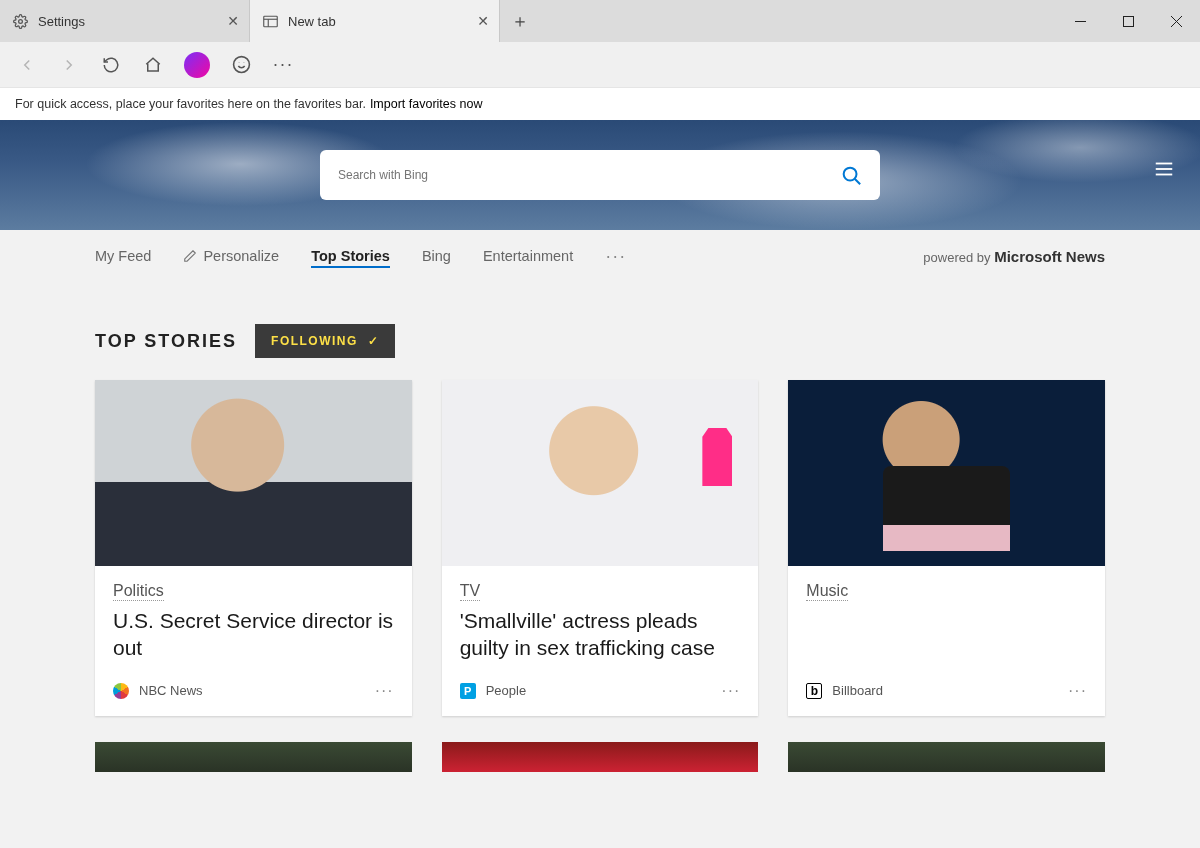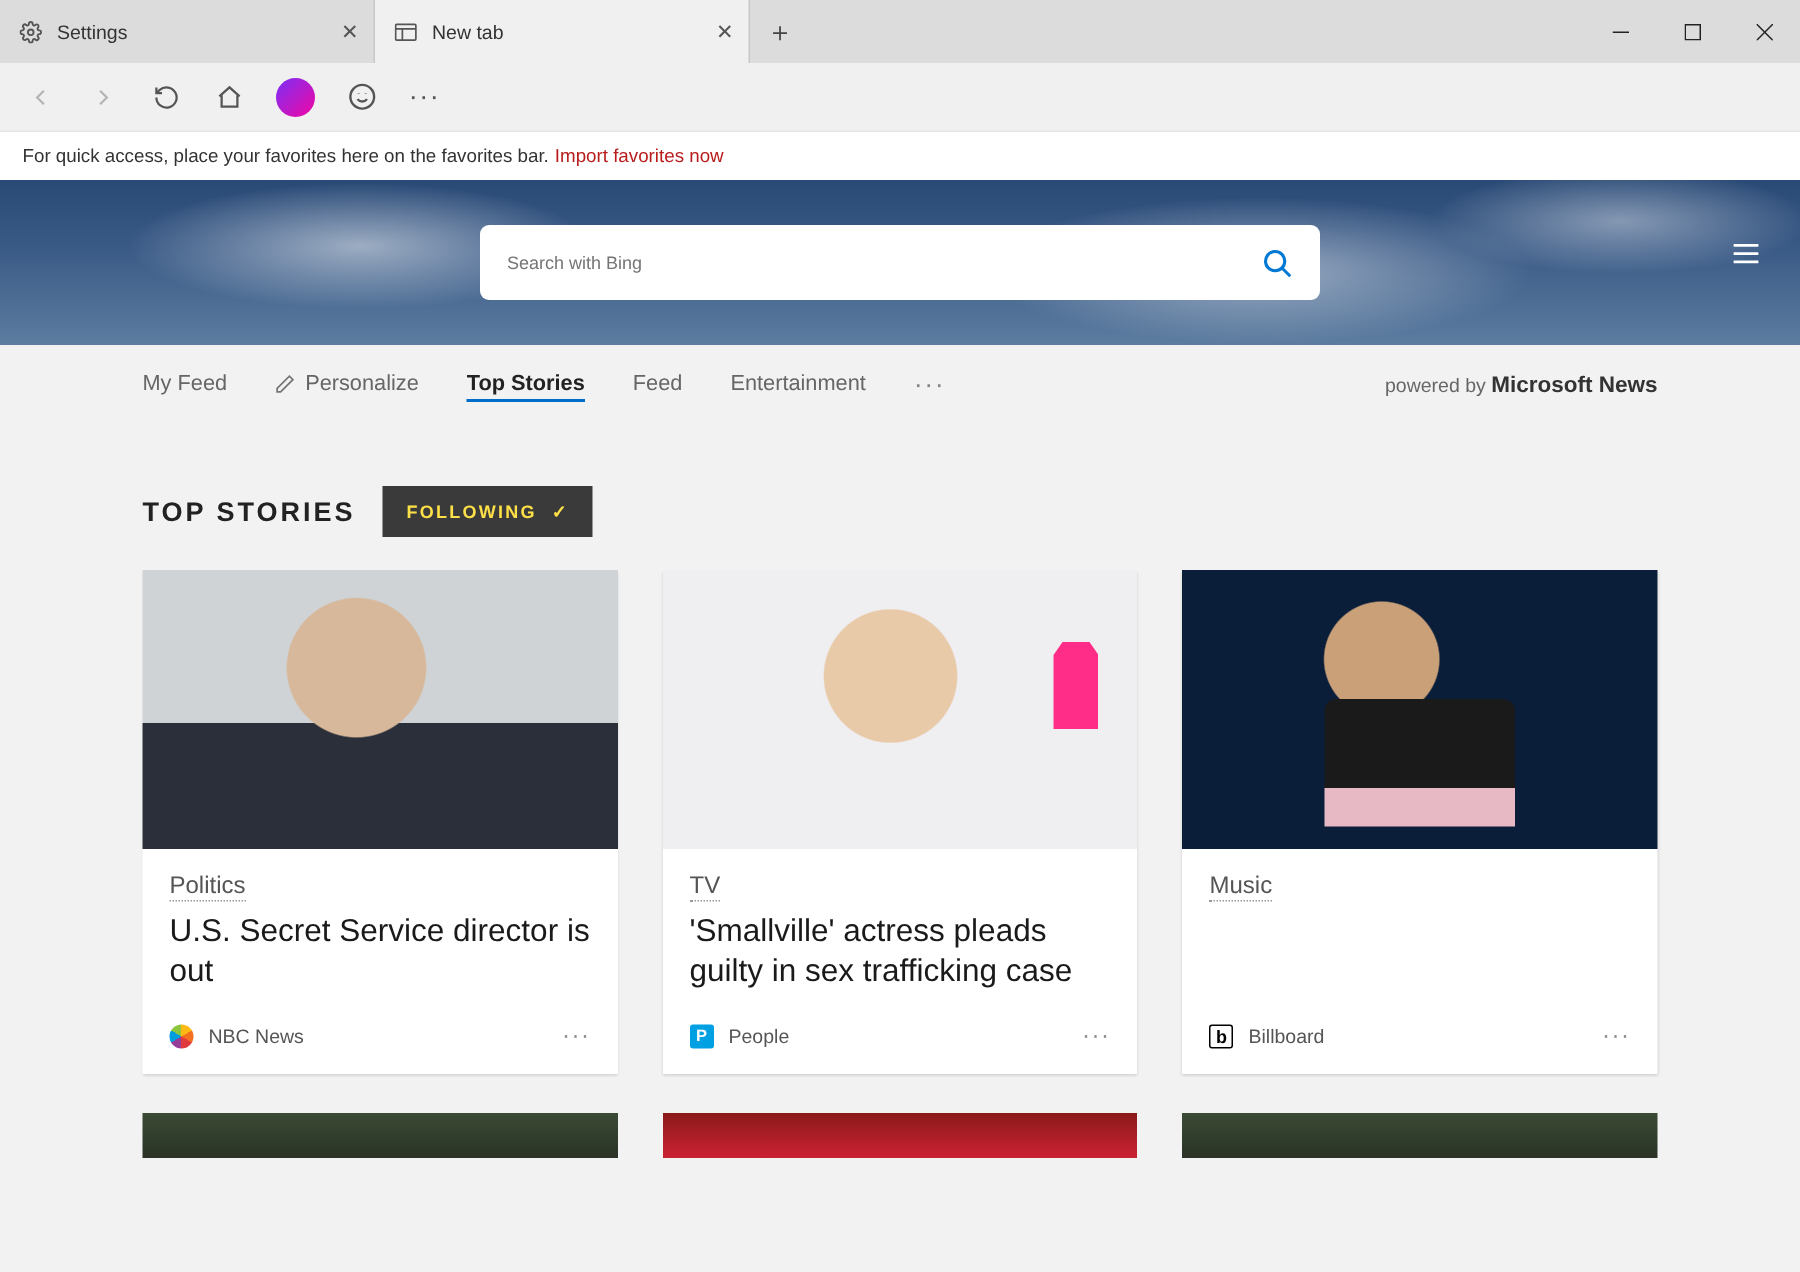--- a/index.html
+++ b/index.html
@@ -25,7 +25,7 @@
   .addr .star { color:#888; font-size:18px; cursor:pointer;}
   .avatar { width:26px; height:26px; border-radius:50%; background:linear-gradient(135deg,#7b2ff7,#f107a3); margin:0 8px; cursor:pointer;}
   .favbar { height:32px; background:#fff; display:flex; align-items:center; padding:0 15px; font-size:12.5px; color:#333; gap:4px;}
-  .favbar a { color:#b91c1c; text-decoration:none; cursor:pointer;}
+  .favbar a { color:#000000; text-decoration:none; cursor:pointer;}
 
   
   .hero { height:110px; background:linear-gradient(180deg,#2a4a76 0%, #3a5a86 40%, #5c7ca0 100%);

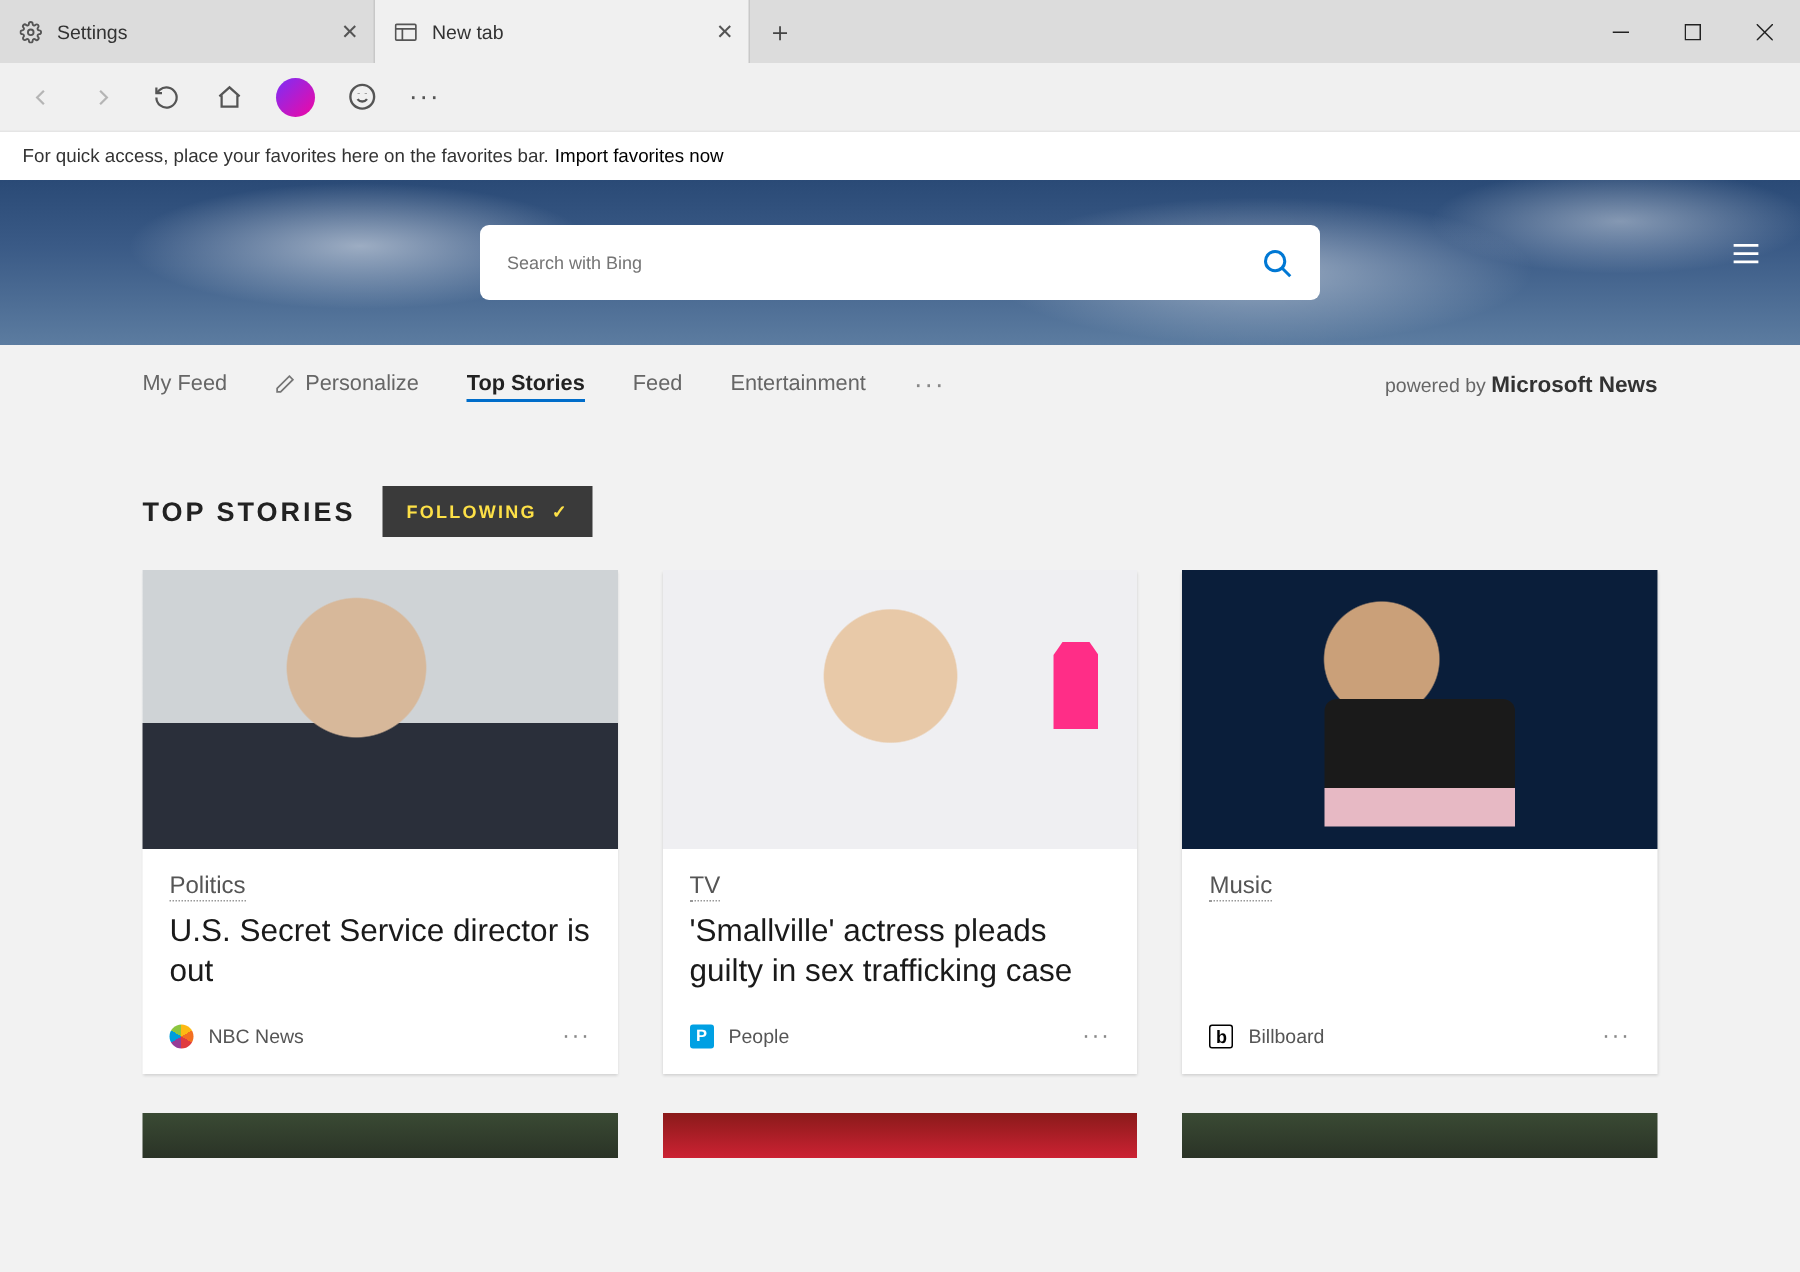--- a/index.html
+++ b/index.html
@@ -211,7 +211,7 @@
       <span>Personalize</span>
     </span>
     <span class="item active">Top Stories</span>
-    <span class="item">Feed</span>
+    <span class="item">Bing</span>
     <span class="item">Entertainment</span>
     <span class="more-dots">···</span>
     <span class="powered">

